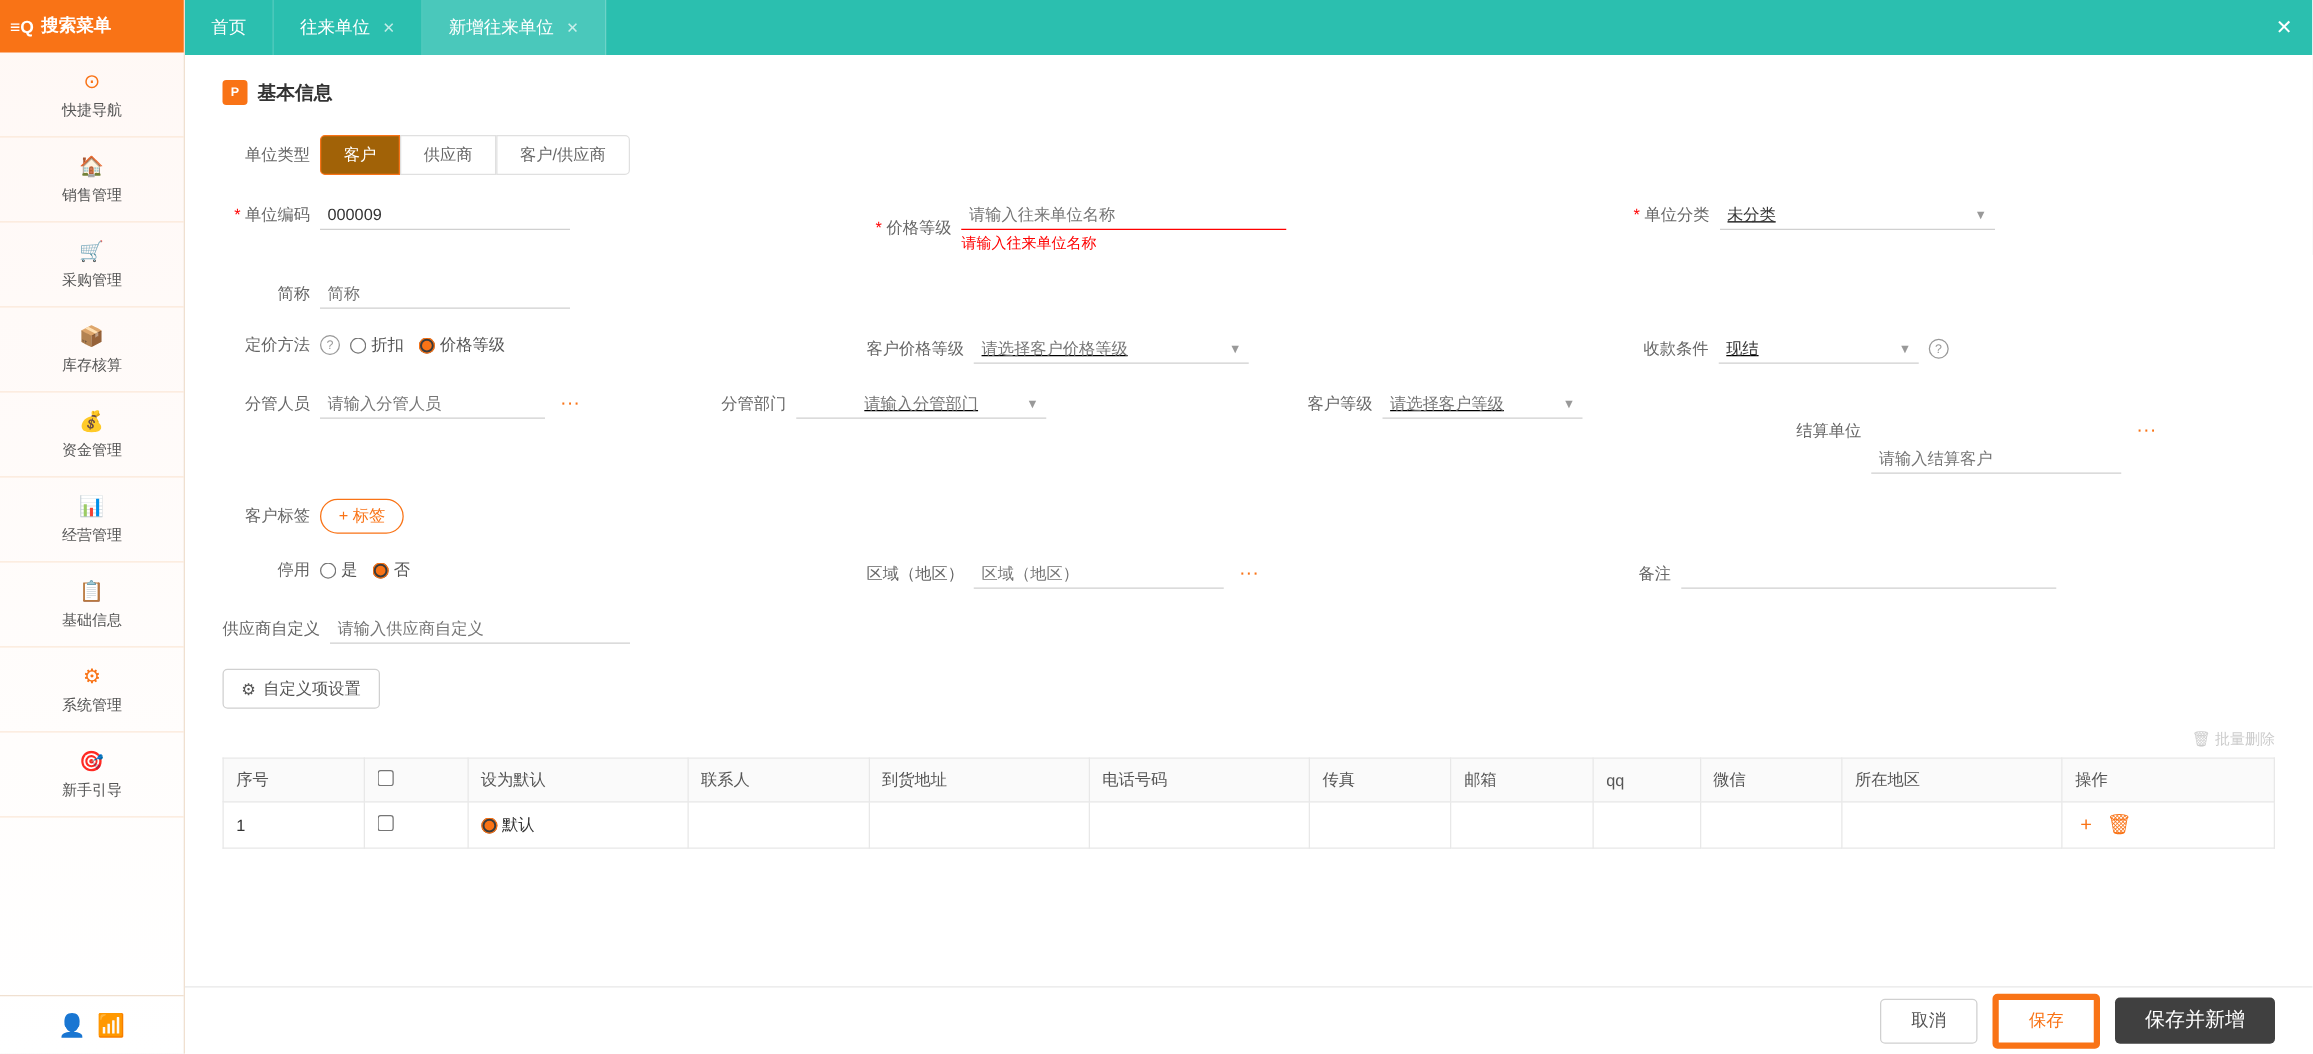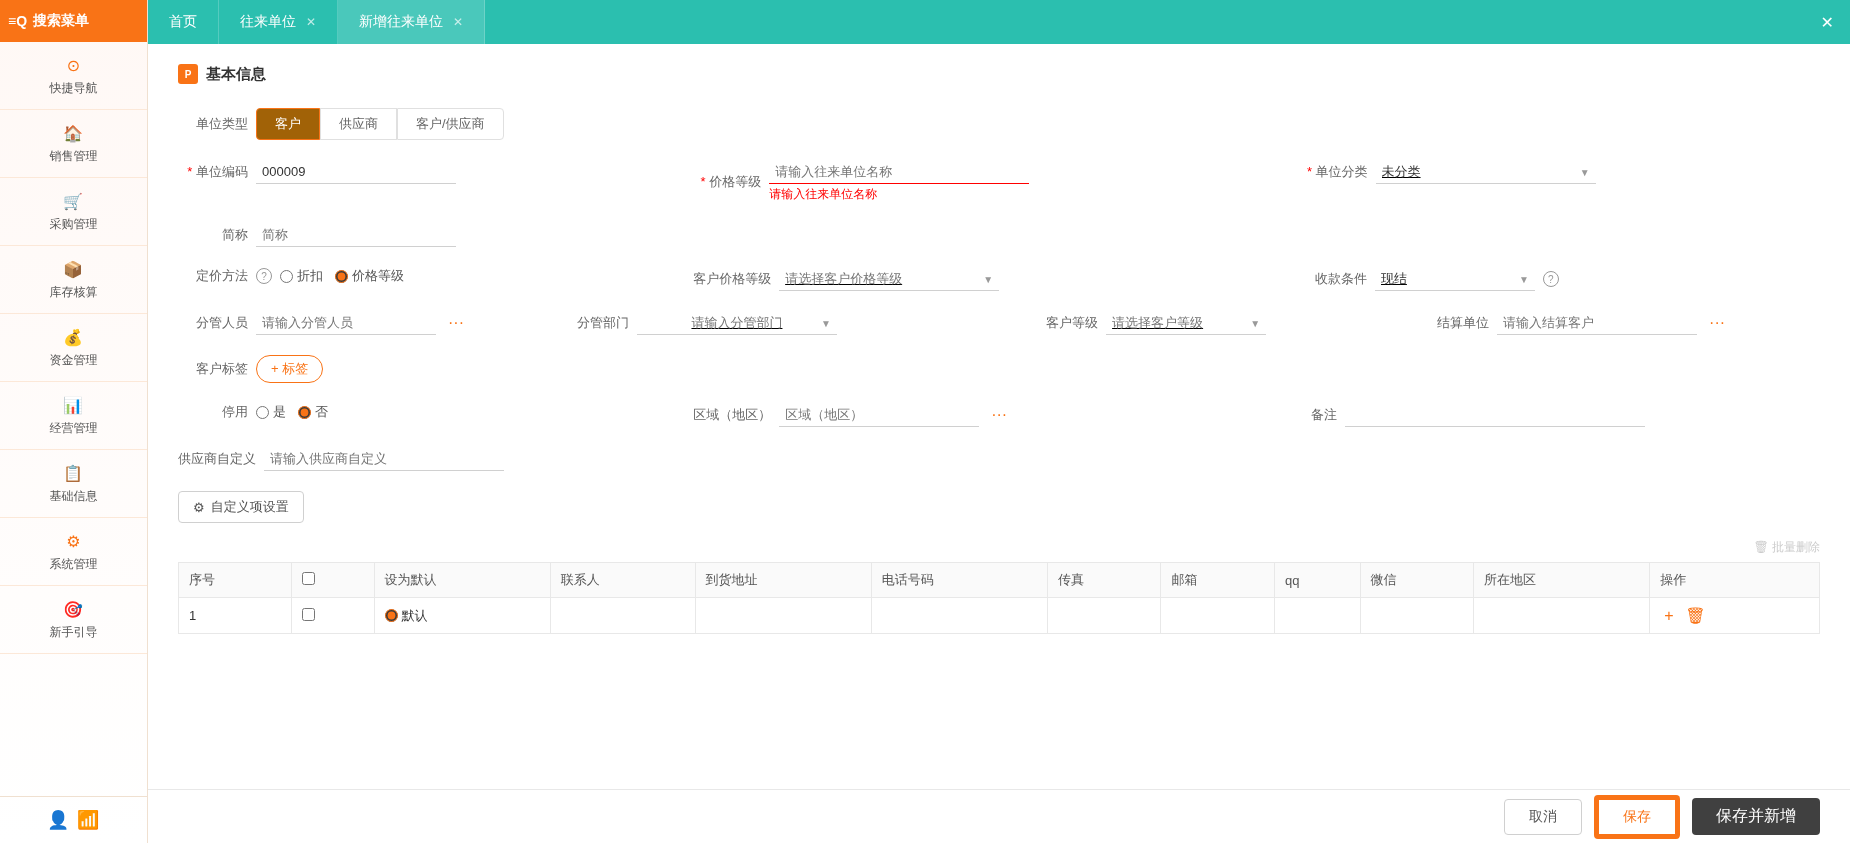--- a/index.html
+++ b/index.html
@@ -513,7 +513,7 @@
       </div>
       <div class="form-group">
         <span class="form-label" style="min-width:60px;">结算单位</span>
-        <input type="text" class="form-control" style="width: 200px;" placeholder="请输入结算客户">
+        <input type="text" class="form-control" style="width: 200px; margin-top: 44px;" placeholder="请输入结算客户">
         <span class="ellipsis-btn">···</span>
       </div>
     </div>

